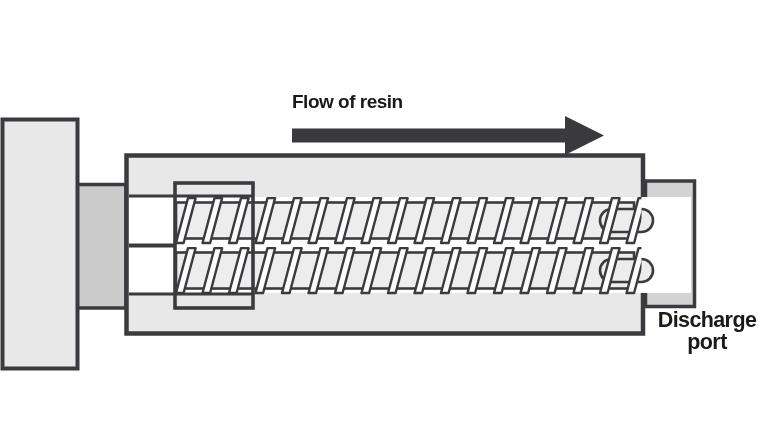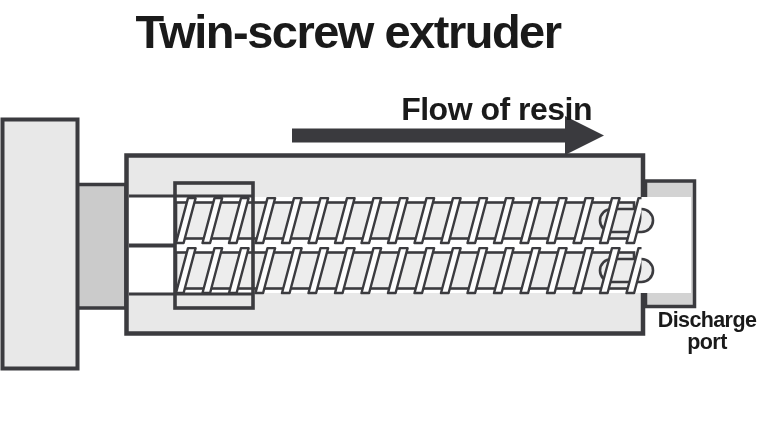--- a/index.html
+++ b/index.html
@@ -34,7 +34,6 @@
 
 <div class="stage">
 
-  <div class="label title">Twin-screw extruder</div>
   <div class="label flow-label">Flow of resin</div>
   <div class="label discharge-label">
     <div>Discharge</div>

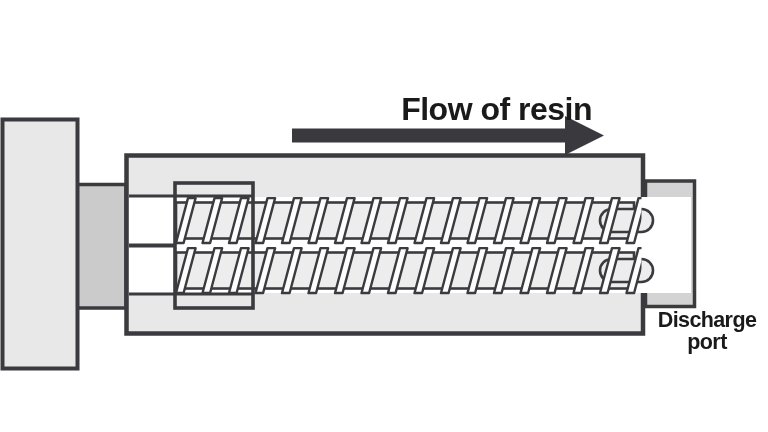--- a/index.html
+++ b/index.html
@@ -13,7 +13,7 @@
   .stage svg{position:absolute;inset:0;z-index:1}
   .label{position:absolute;z-index:2;color:var(--text_color);font-weight:bold;white-space:nowrap}
   .title{left:118px;top:7px;width:460px;text-align:center;font-size:47px;line-height:1.08;letter-spacing:-1.5px}
-  .flow-label{left:292px;top:91px;width:300px;text-align:right;font-size:32px;letter-spacing:-0.5px}
+  .flow-label{left:292px;top:91px;width:300px;text-align:left;font-size:19px;letter-spacing:-0.5px}
   .inlet-label{left:142px;top:158px;font-size:21.5px;letter-spacing:-0.6px}
   .discharge-label{left:644px;top:309px;width:126px;text-align:center;font-size:21.5px;line-height:22px;letter-spacing:-0.6px}
   .motor{fill:var(--block_fill);stroke:var(--outline);stroke-width:4}

